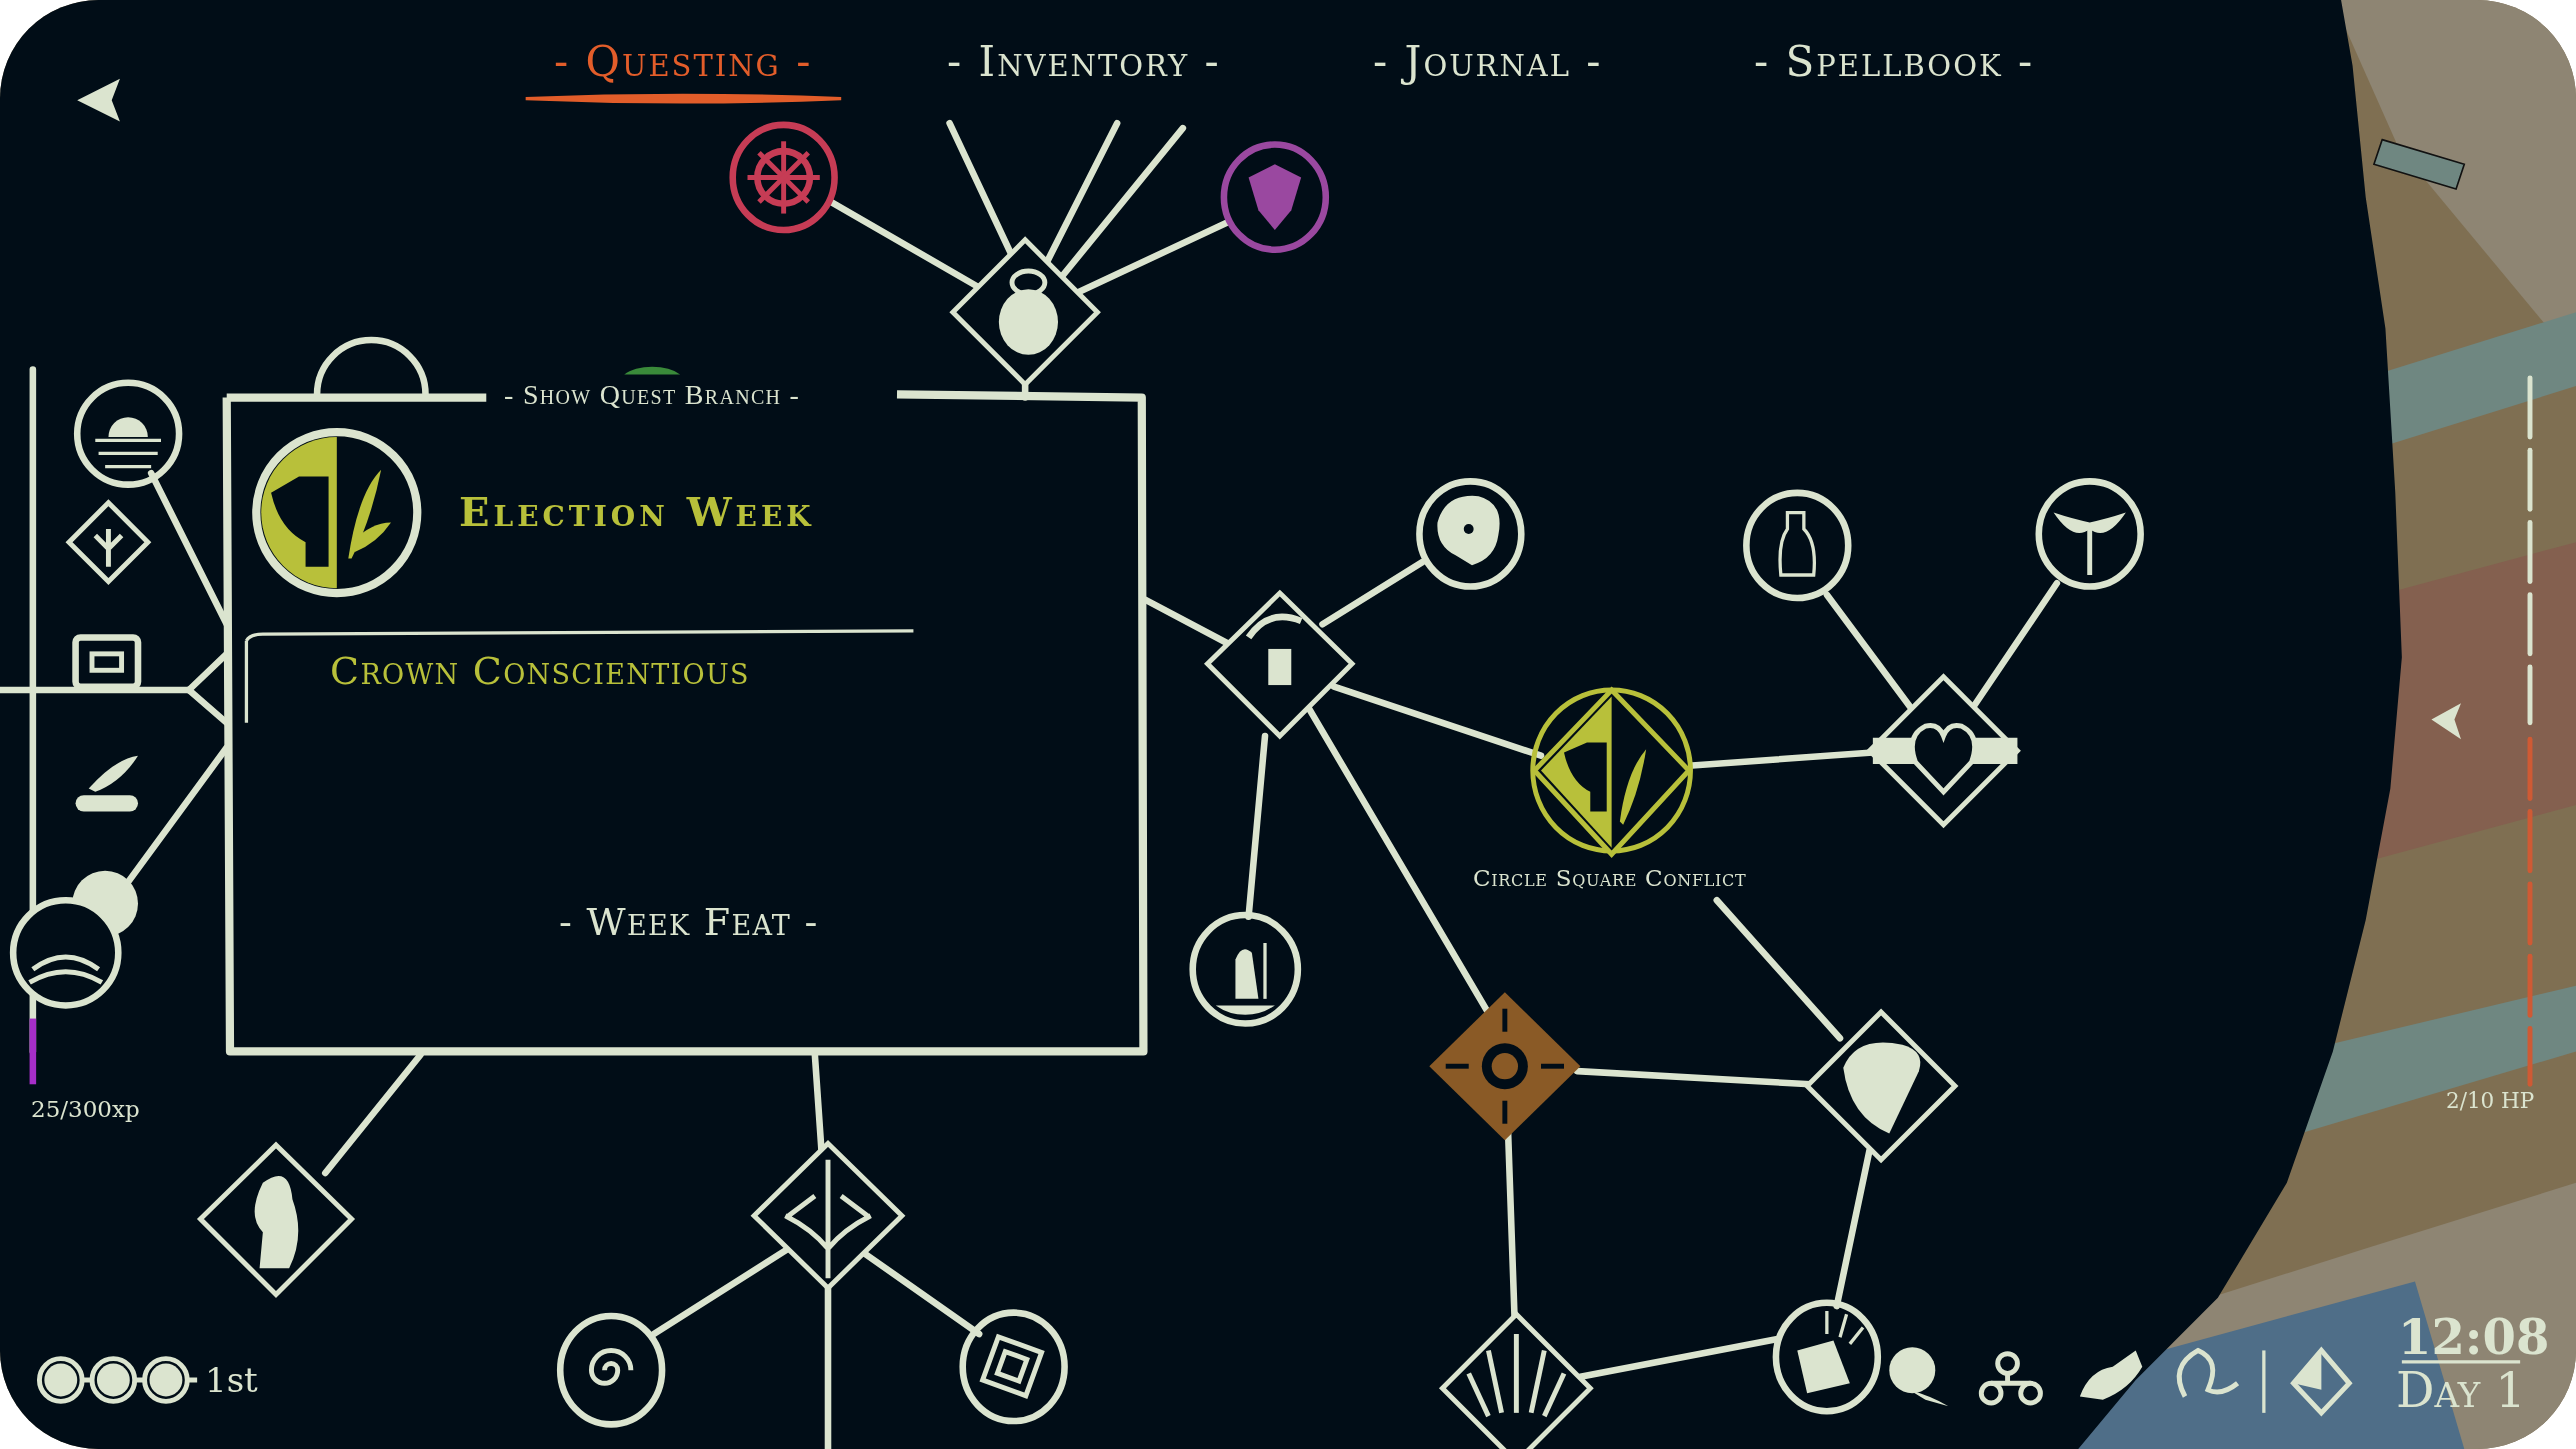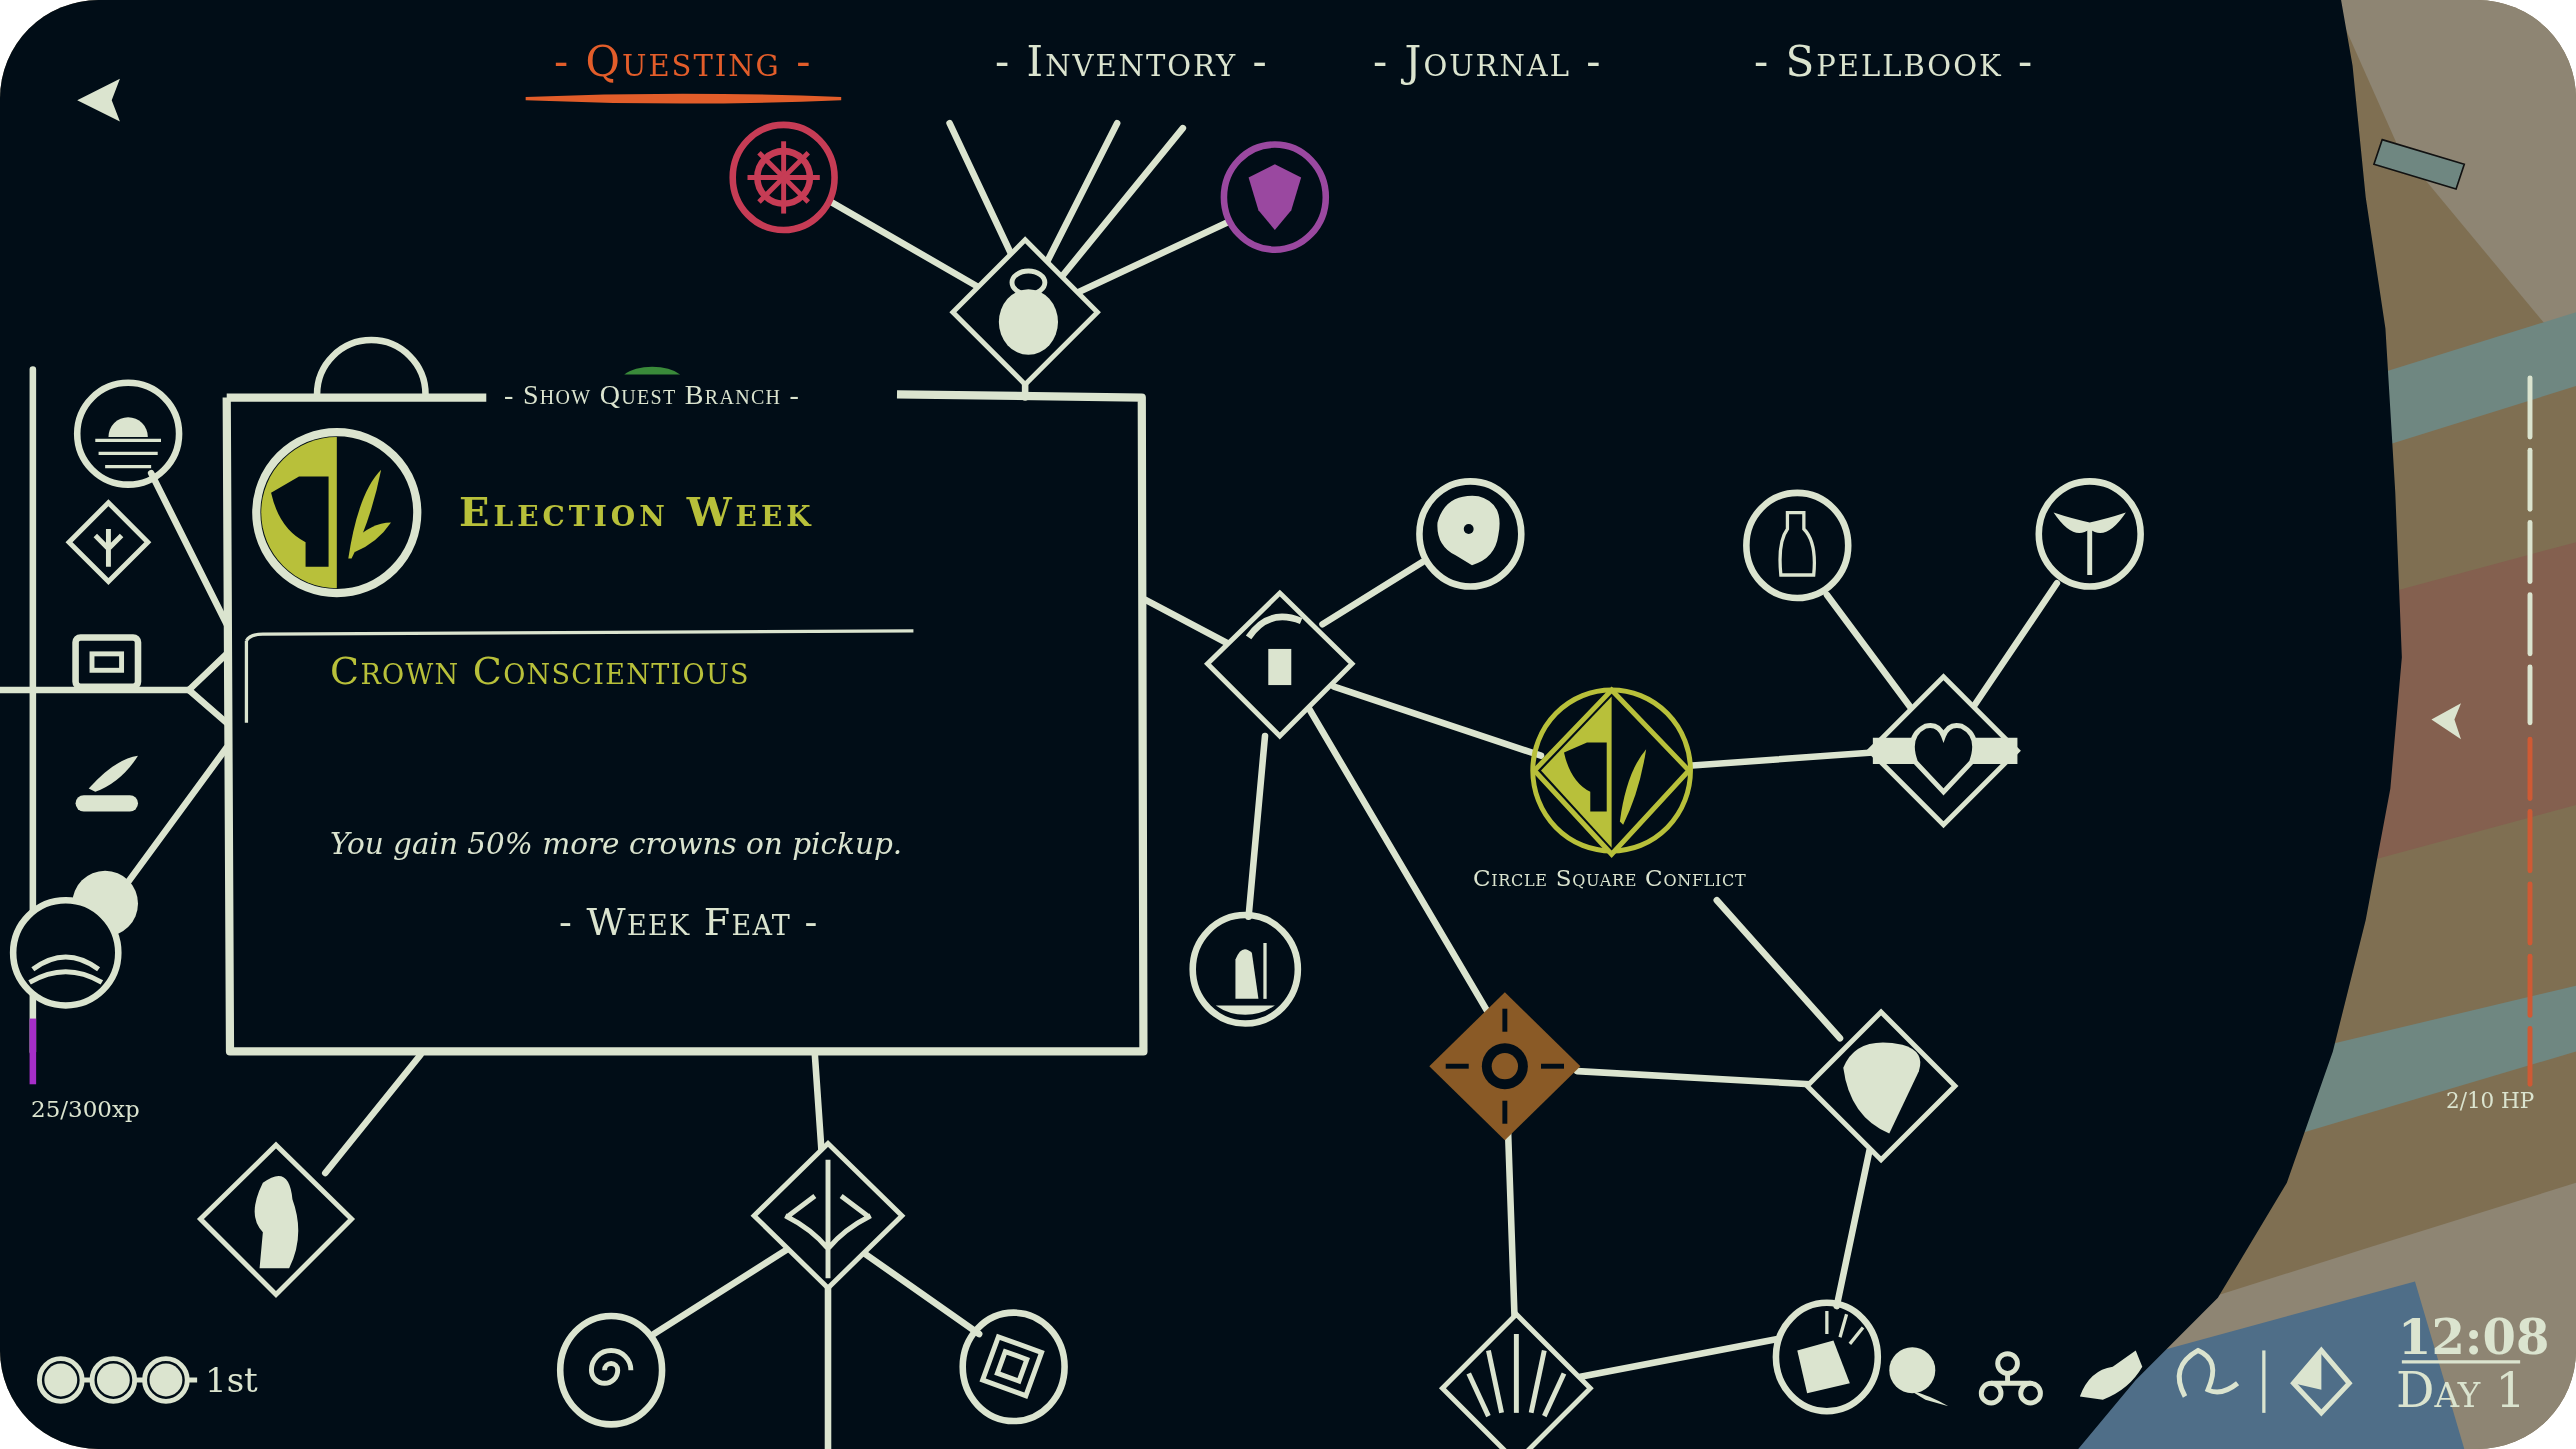--- a/index.html
+++ b/index.html
@@ -284,7 +284,7 @@
 </svg>
 
 <div class="tab active" style="left:554px;">- Questing -</div>
-<div class="tab" style="left:947px;margin-left:48px;">- Inventory -</div>
+<div class="tab" style="left:947px;">- Inventory -</div>
 <div class="tab" style="left:1373px;">- Journal -</div>
 <div class="tab" style="left:1754px;">- Spellbook -</div>
 

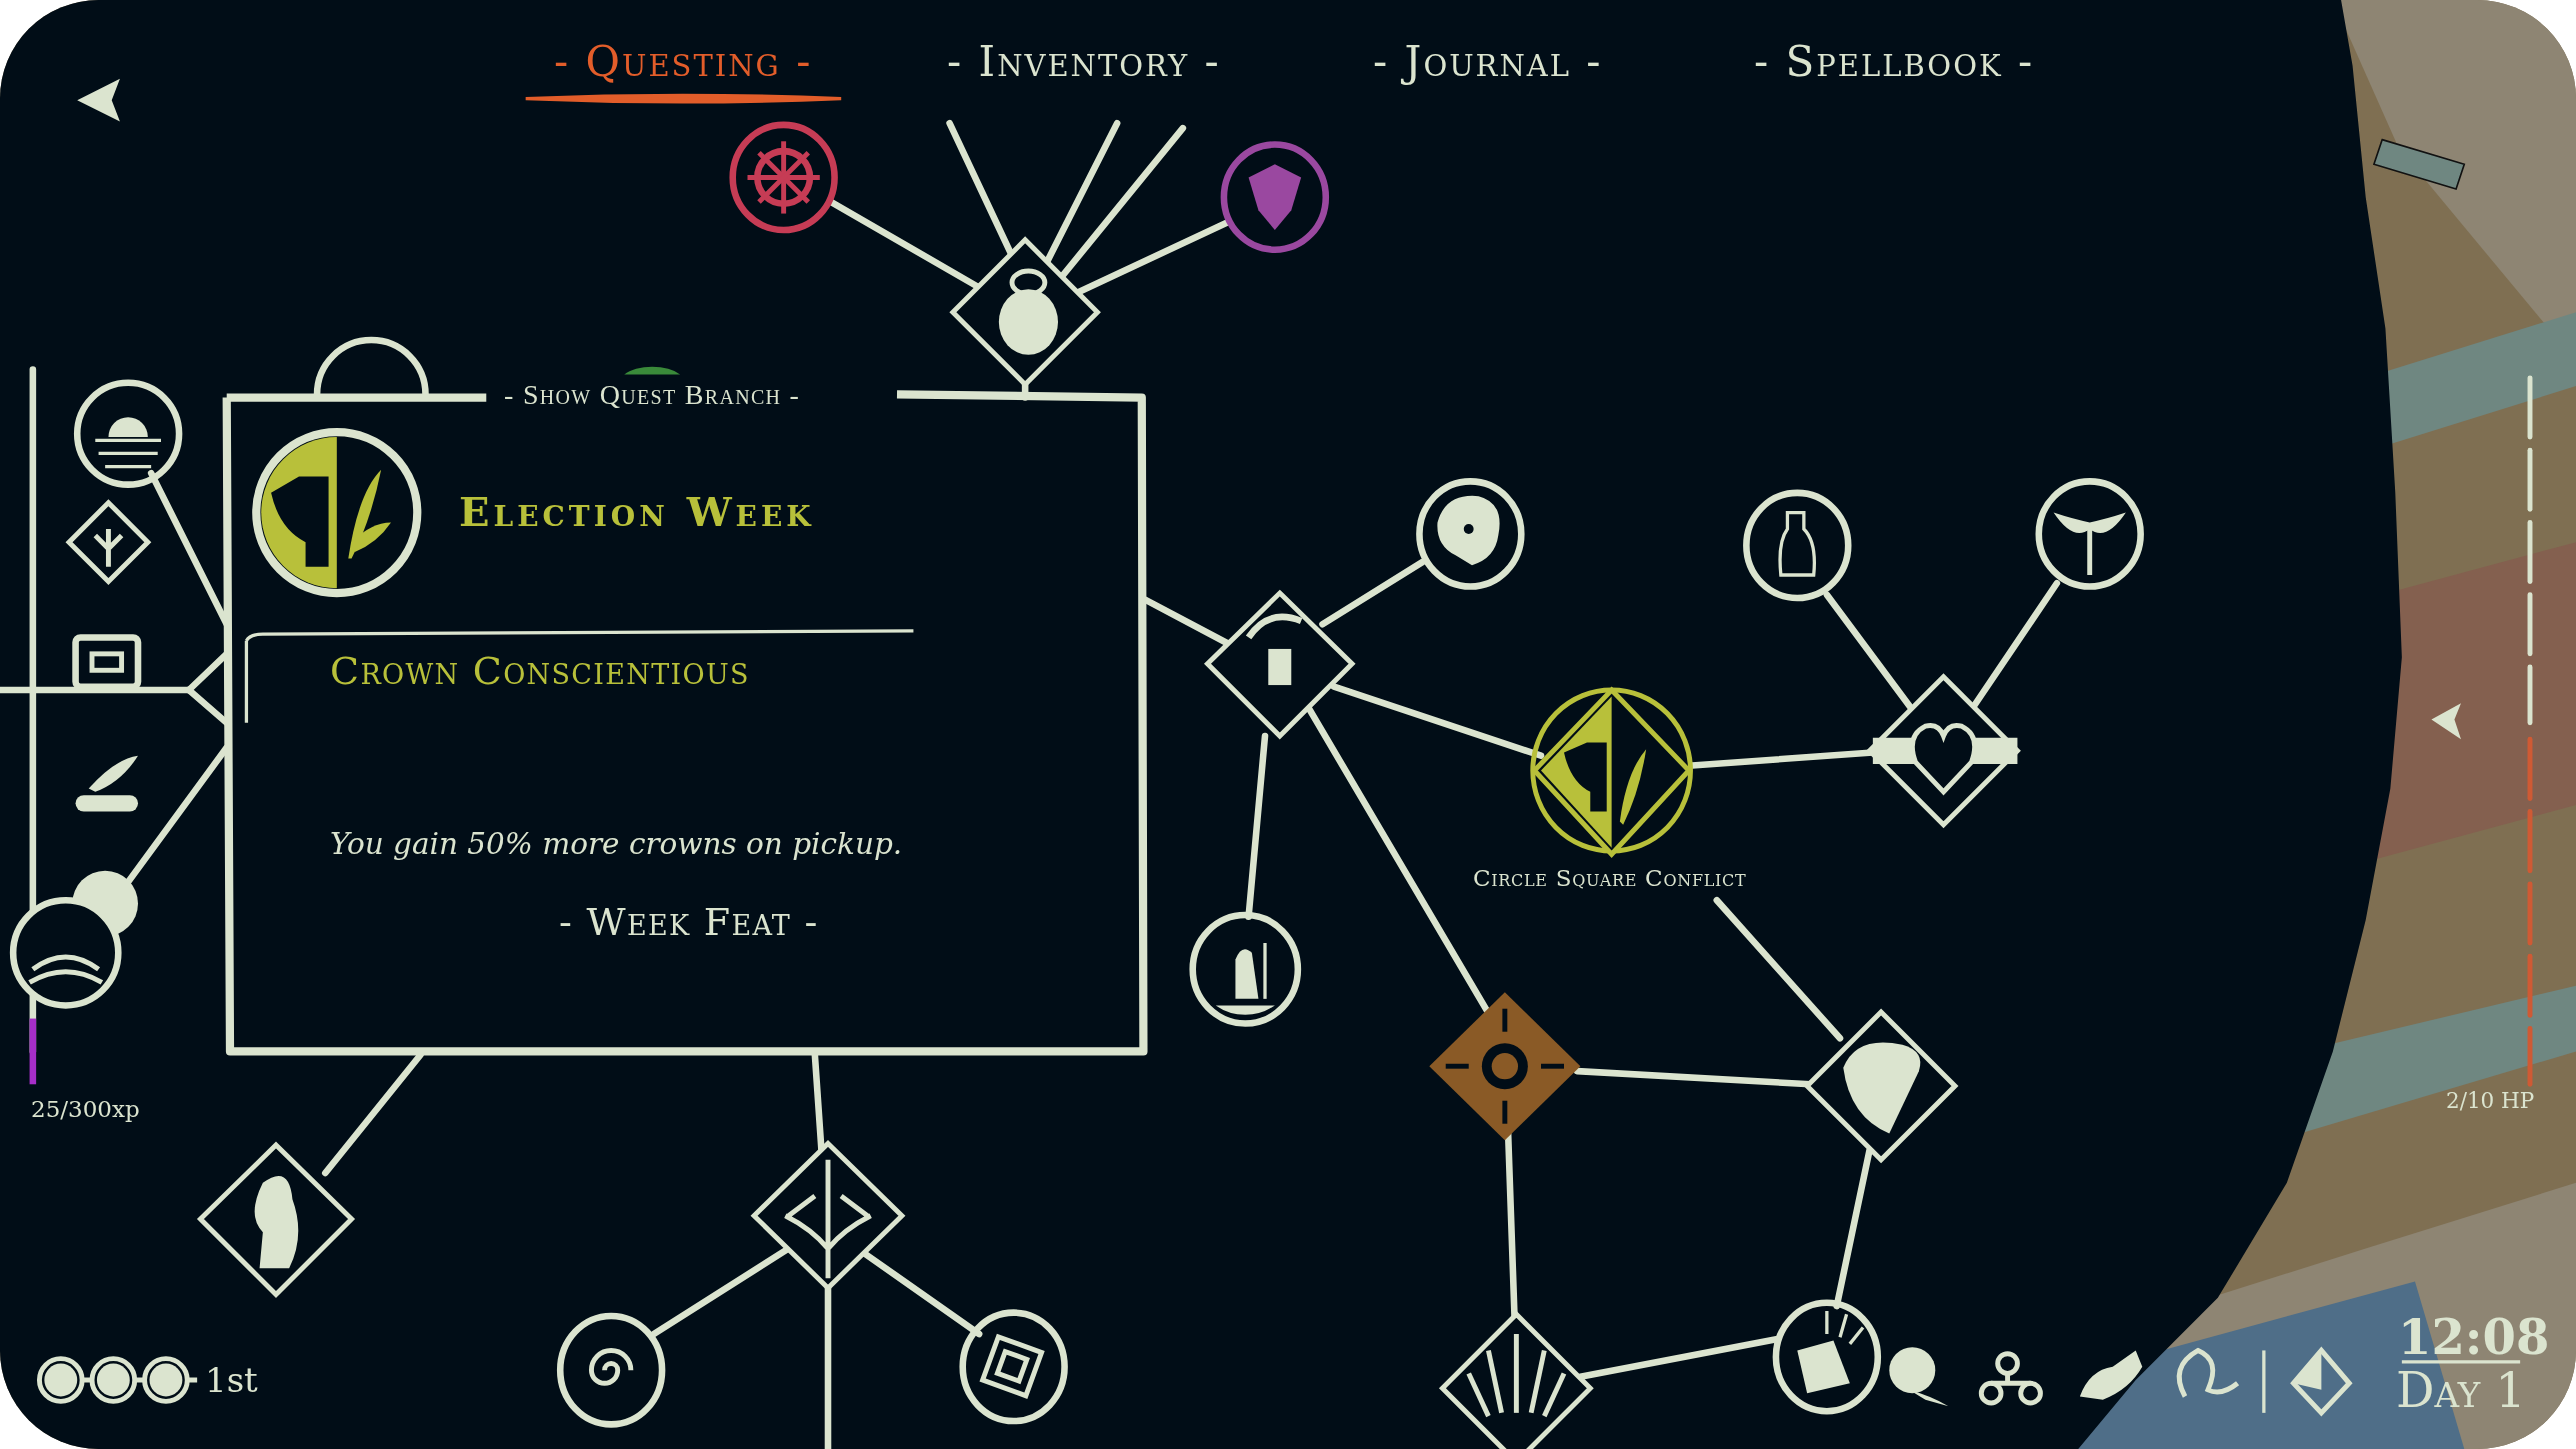--- a/index.html
+++ b/index.html
@@ -291,7 +291,6 @@
 <div class="txt sc" style="left:504px; top:379px; font-size:28px;font-family:Liberation Serif, serif;">- Show Quest Branch -</div>
 <div class="txt panel-title" style="left:459px; top:488px;">Election Week</div>
 <div class="txt perk-title" style="left:330px; top:649px;">Crown Conscientious</div>
-<div class="txt body-text italic" style="left:330px; top:824px;">You gain 50% more crowns on pickup.</div>
 <div class="txt sc" style="left:559px; top:900px; font-size:38px;">- Week Feat -</div>
 
 <div class="txt sc" style="left:1473px; top:865px; font-size:23px; letter-spacing:0.7px;">Circle Square Conflict</div>

